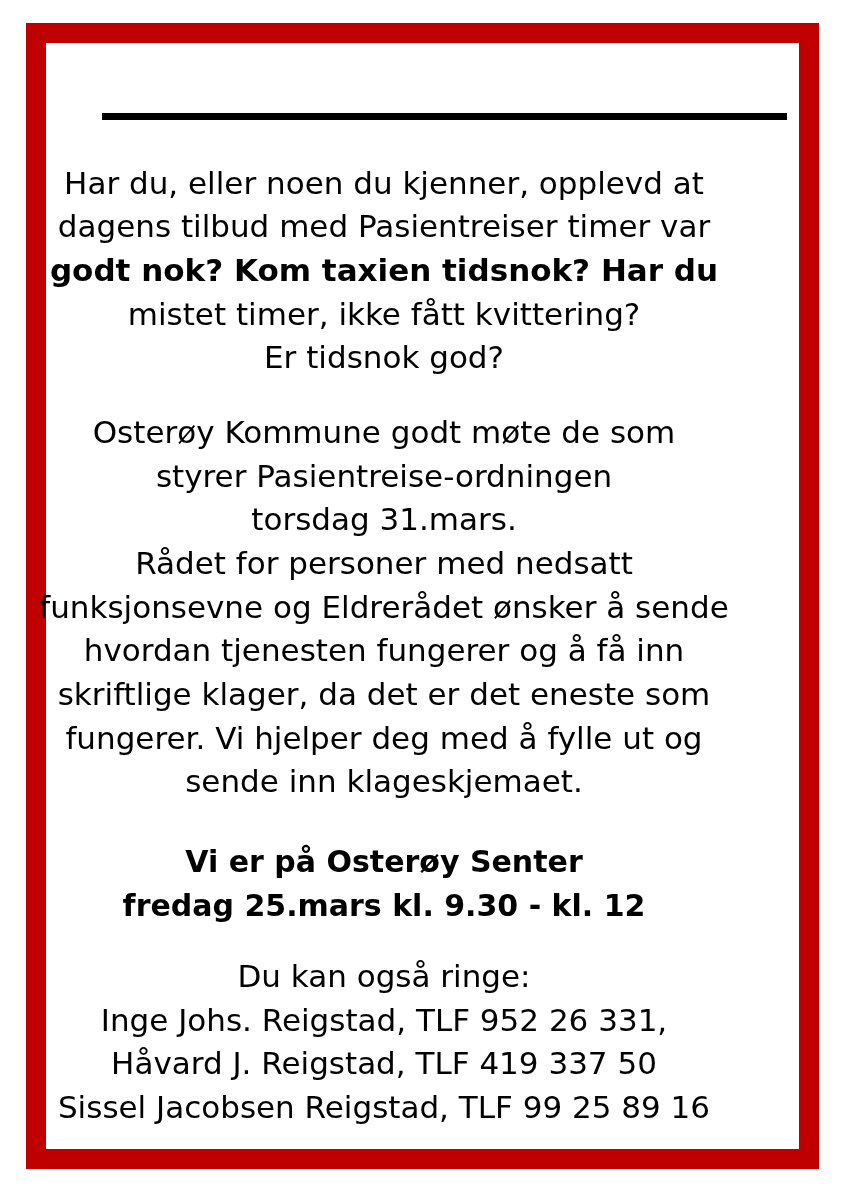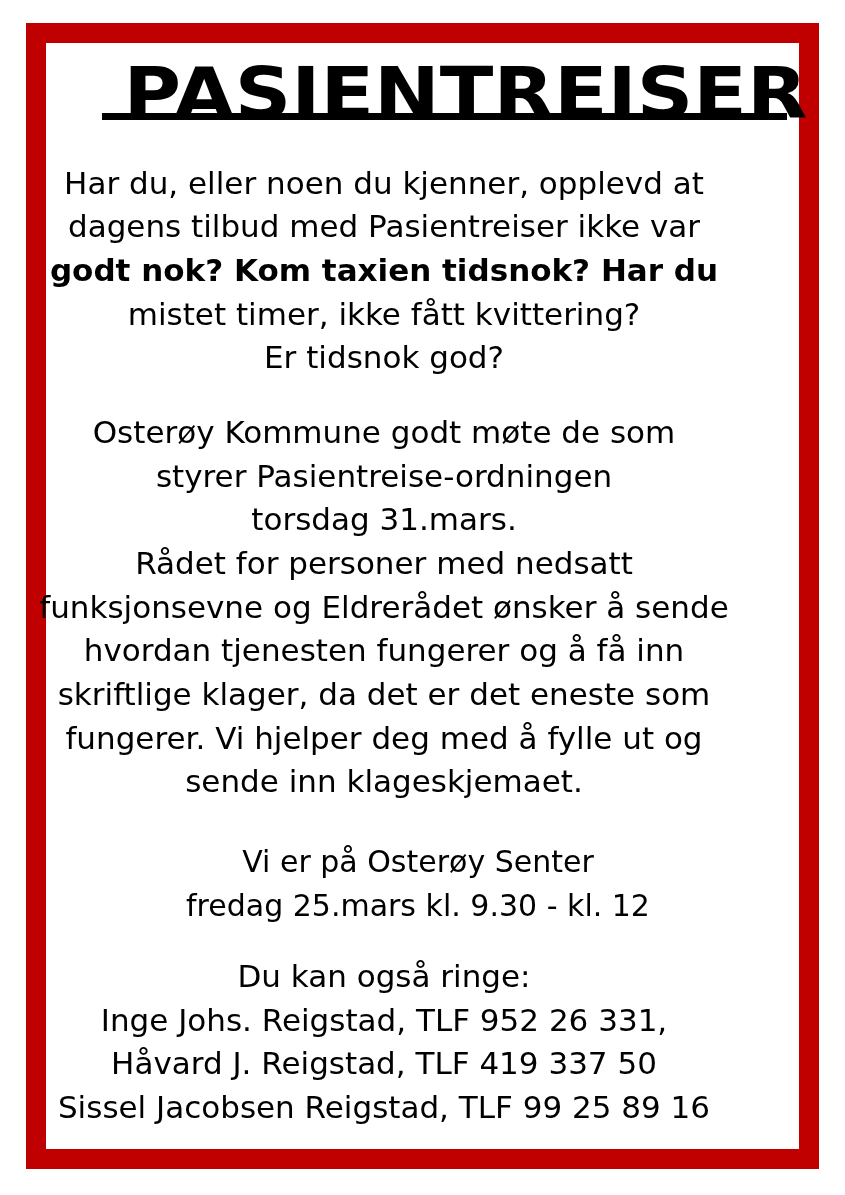--- a/index.html
+++ b/index.html
@@ -81,9 +81,6 @@
 <div class="frame">
   <div class="inner">
 
-    <div class="title">
-      <span class="title-text" style="transform: scaleX(1.091);">PASIENTREISER</span>
-    </div>
     <div class="underline"></div>
 
     <div>

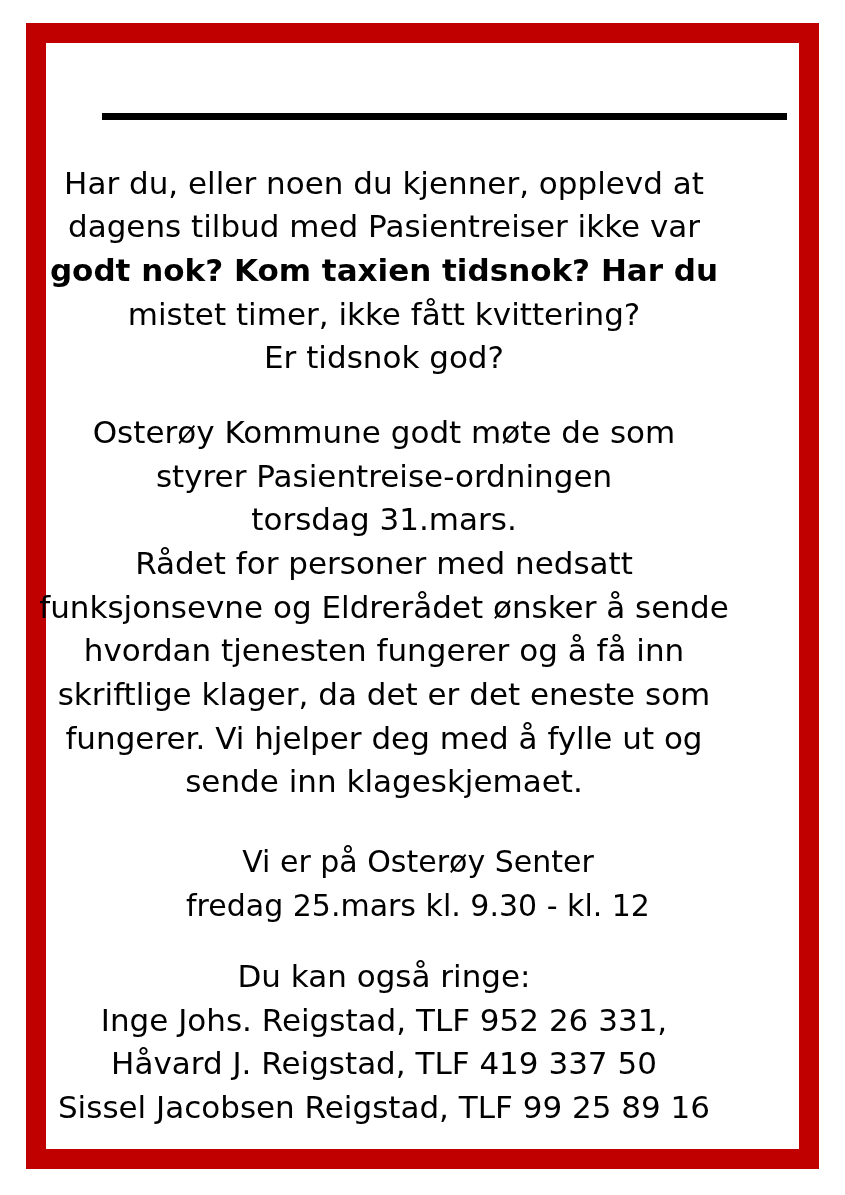--- a/index.html
+++ b/index.html
@@ -85,7 +85,7 @@
 
     <div>
       <div class="line" style="top:120px"><span style="display: inline-block; transform-origin: center center;">Har du, eller noen du kjenner, opplevd at</span></div>
-      <div class="line" style="top:163px"><span style="display: inline-block; transform-origin: center center;">dagens tilbud med Pasientreiser ikke var</span></div>
+      <div class="line" style="top:163px"><span style="display: inline-block; transform-origin: center center;">dagens tilbud med Pasientreiser timer var</span></div>
       <div class="line" style="top:207px"><span style="display: inline-block; transform-origin: center center; font-weight: bold;">godt nok? Kom taxien tidsnok? Har du</span></div>
       <div class="line" style="top:251px"><span style="display: inline-block; transform-origin: center center;">mistet timer, ikke fått kvittering?</span></div>
       <div class="line" style="top:294px"><span style="display: inline-block; transform-origin: center center;">Er tidsnok god?</span></div>

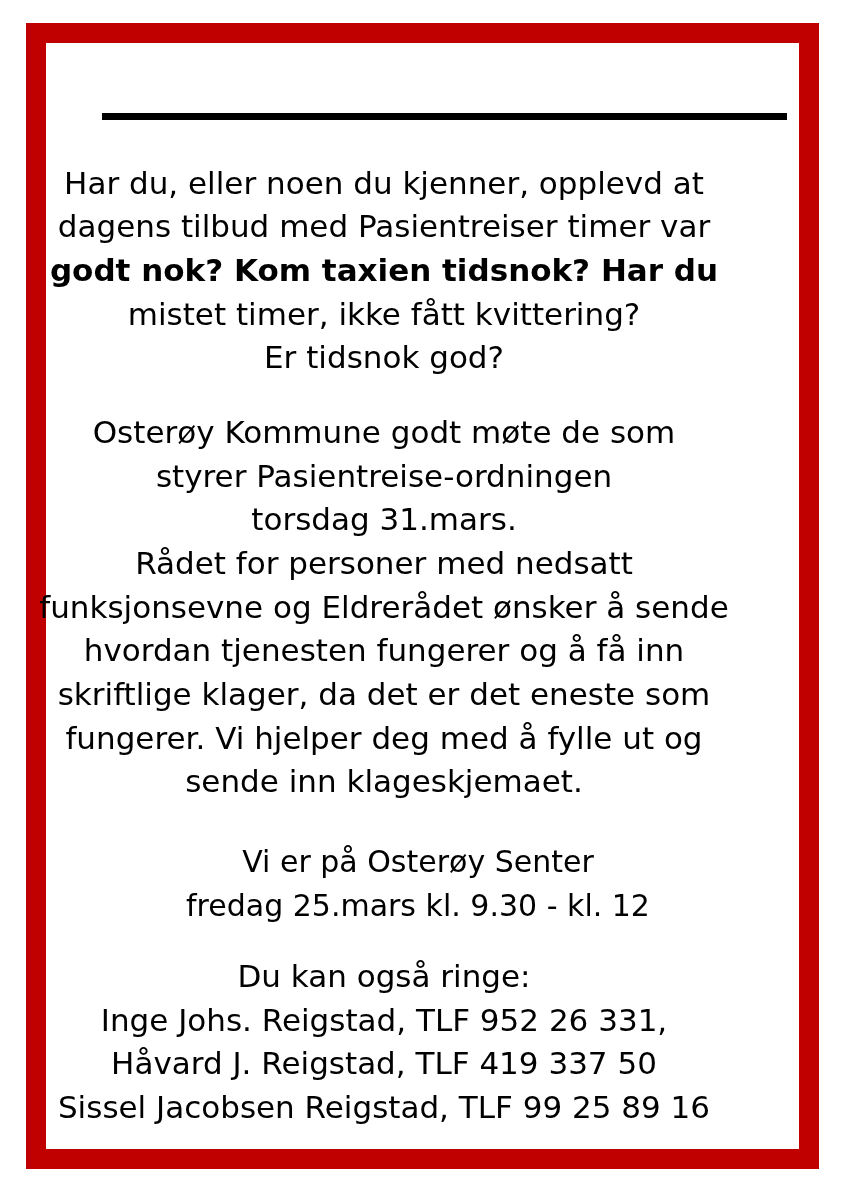--- a/index.html
+++ b/index.html
@@ -70,9 +70,8 @@
     height: 40px;
   }
   .line.bold {
-    font-weight: normal;
+    font-weight: bold;
     font-size: 30px;
-    margin-left: 34px;
   }
 </style>
 </head>

